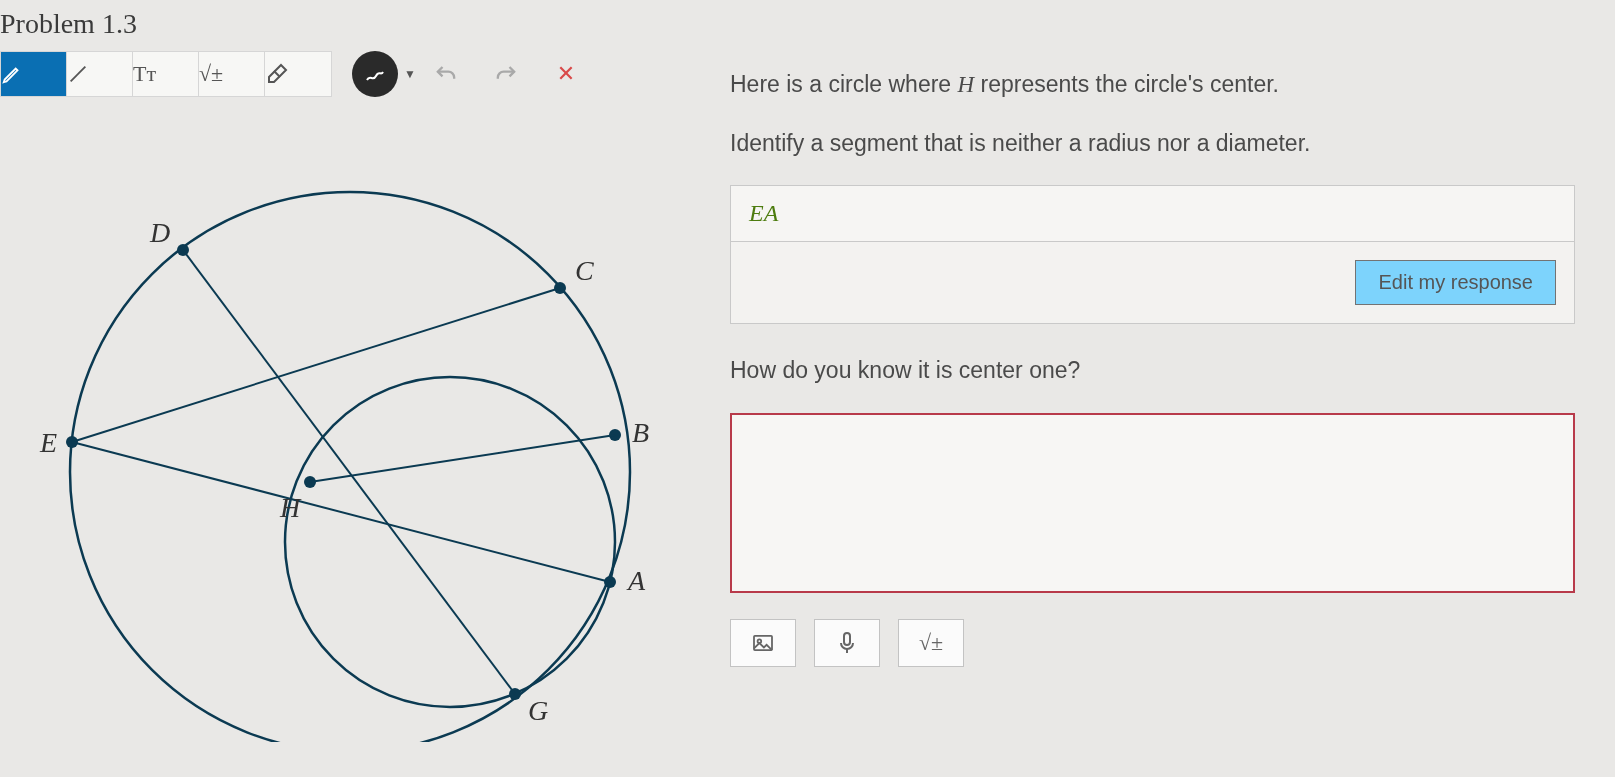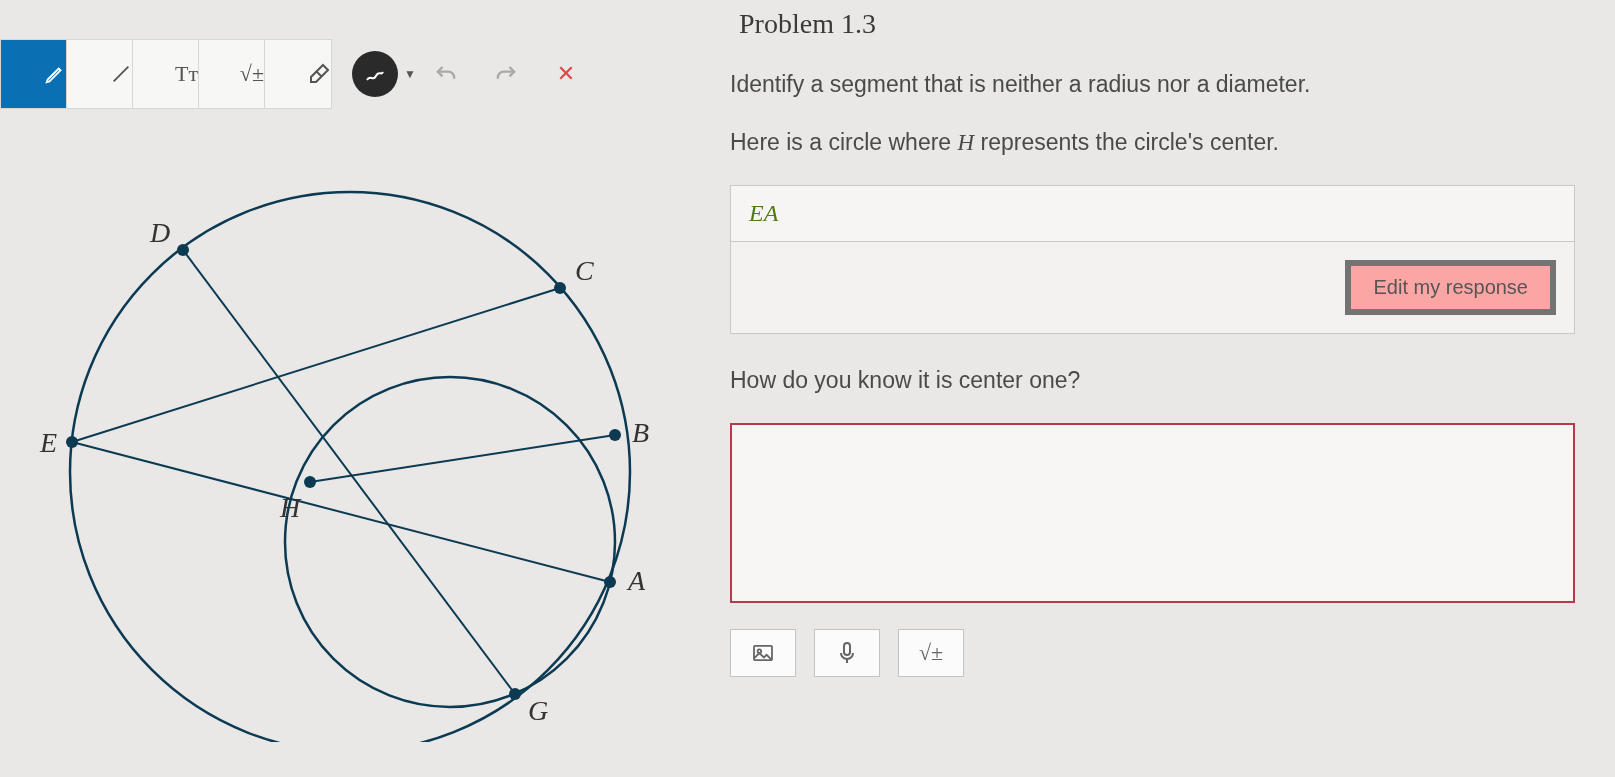--- a/index.html
+++ b/index.html
@@ -5,7 +5,7 @@
   * { box-sizing: border-box; margin: 0; padding: 0; }
   html, body { width: 1615px; height: 777px; font-family: Arial, Helvetica, sans-serif; background: #e9e8e6; overflow: hidden; }
   .app { display: flex; flex-direction: column; height: 100%; }
-  .title-bar { text-align: center; padding: 8px 0 6px 0; }
+  .title-bar { text-align: left; padding: 8px 0 6px 0; }
   .title-bar h1 { font-weight: 400; font-size: 28px; color: #3a3a3a; font-family: Georgia, 'Times New Roman', serif; }
   .content { display: flex; flex: 1; }
   .left-pane { width: 700px; position: relative; }

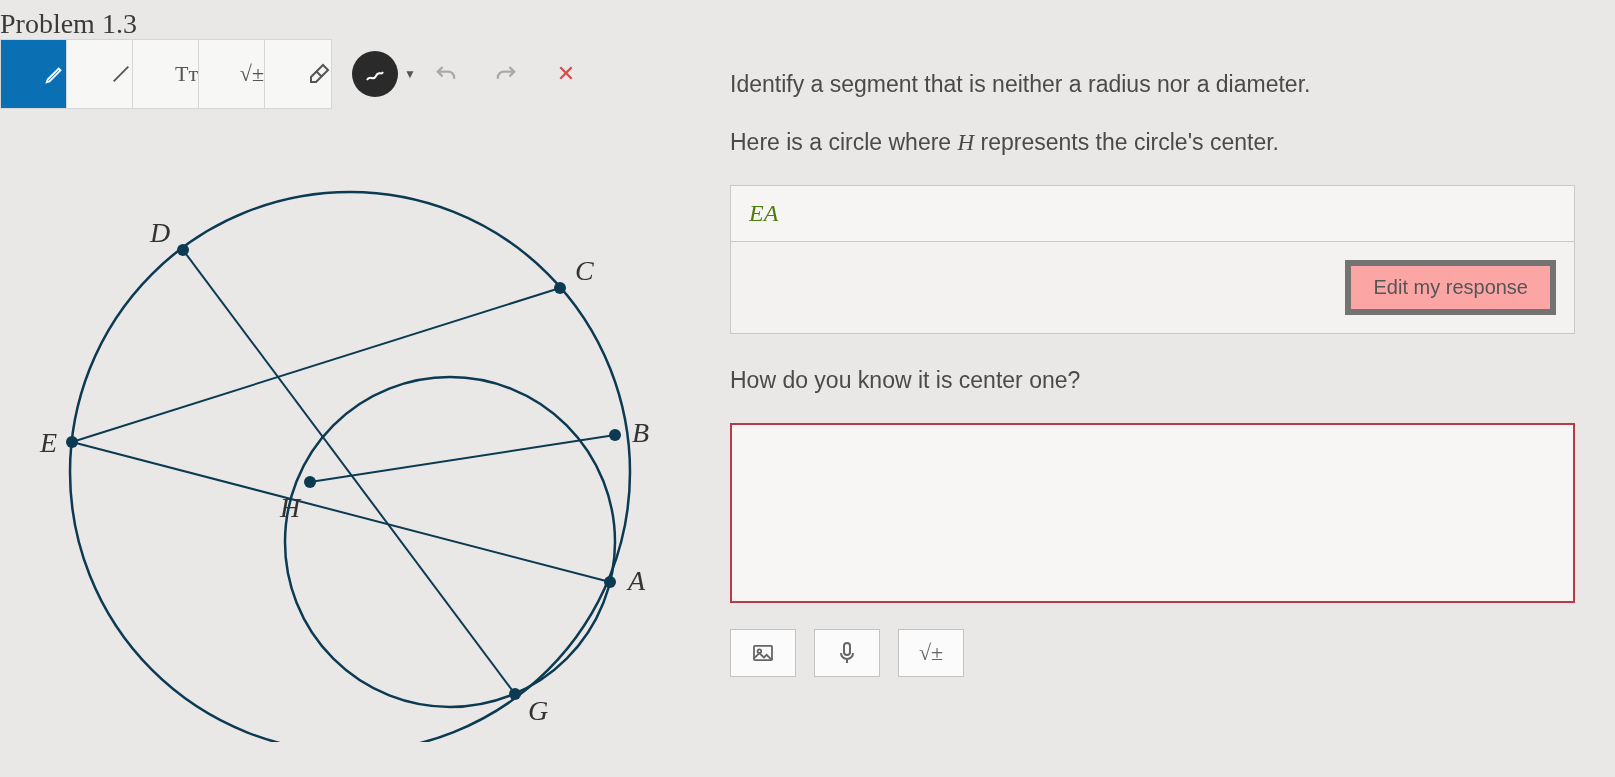--- a/index.html
+++ b/index.html
@@ -13,7 +13,7 @@
 
   
   .toolbar { display: flex; align-items: center; height: 56px; margin-bottom: 20px; }
-  .toolbar .tool { width: 66px; height: 68px; display: flex; align-items: center; justify-content: flex-end; border-right: 1px solid #d6d6d6; background: #f7f7f5; color: #555; font-size: 20px; cursor: pointer; }
+  .toolbar .tool { width: 66px; height: 44px; display: flex; align-items: center; justify-content: flex-start; border-right: 1px solid #d6d6d6; background: #f7f7f5; color: #555; font-size: 20px; cursor: pointer; }
   .toolbar .tool.active { background: #0a6fb3; color: #fff; }
   .toolbar .tool:last-of-type { border-right: none; }
   .toolbar .toolgroup { display: flex; border: 1px solid #d6d6d6; }

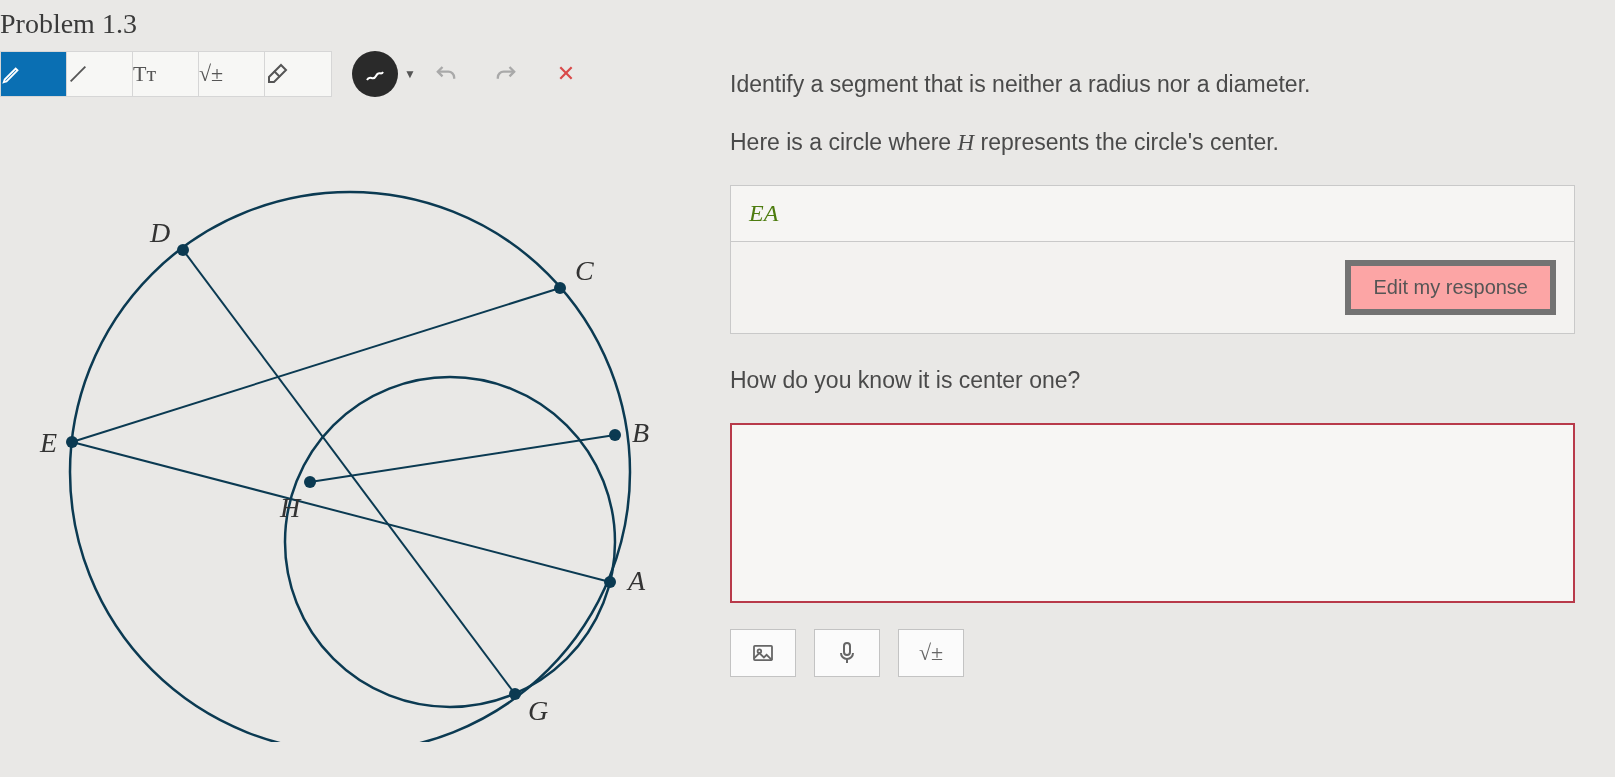--- a/index.html
+++ b/index.html
@@ -130,11 +130,11 @@
     </div>
 
     <div class="right-pane">
-      <p class="prompt-line">Identify a segment that is neither a radius nor a diameter.</p>
-
       <p class="prompt-line">
         <span>Here is a circle where </span><span class="mathvar">H</span><span> represents the circle's center.</span>
       </p>
+
+      <p class="prompt-line">Identify a segment that is neither a radius nor a diameter.</p>
 
       <div class="response-block">
         <div class="answer-row">EA</div>

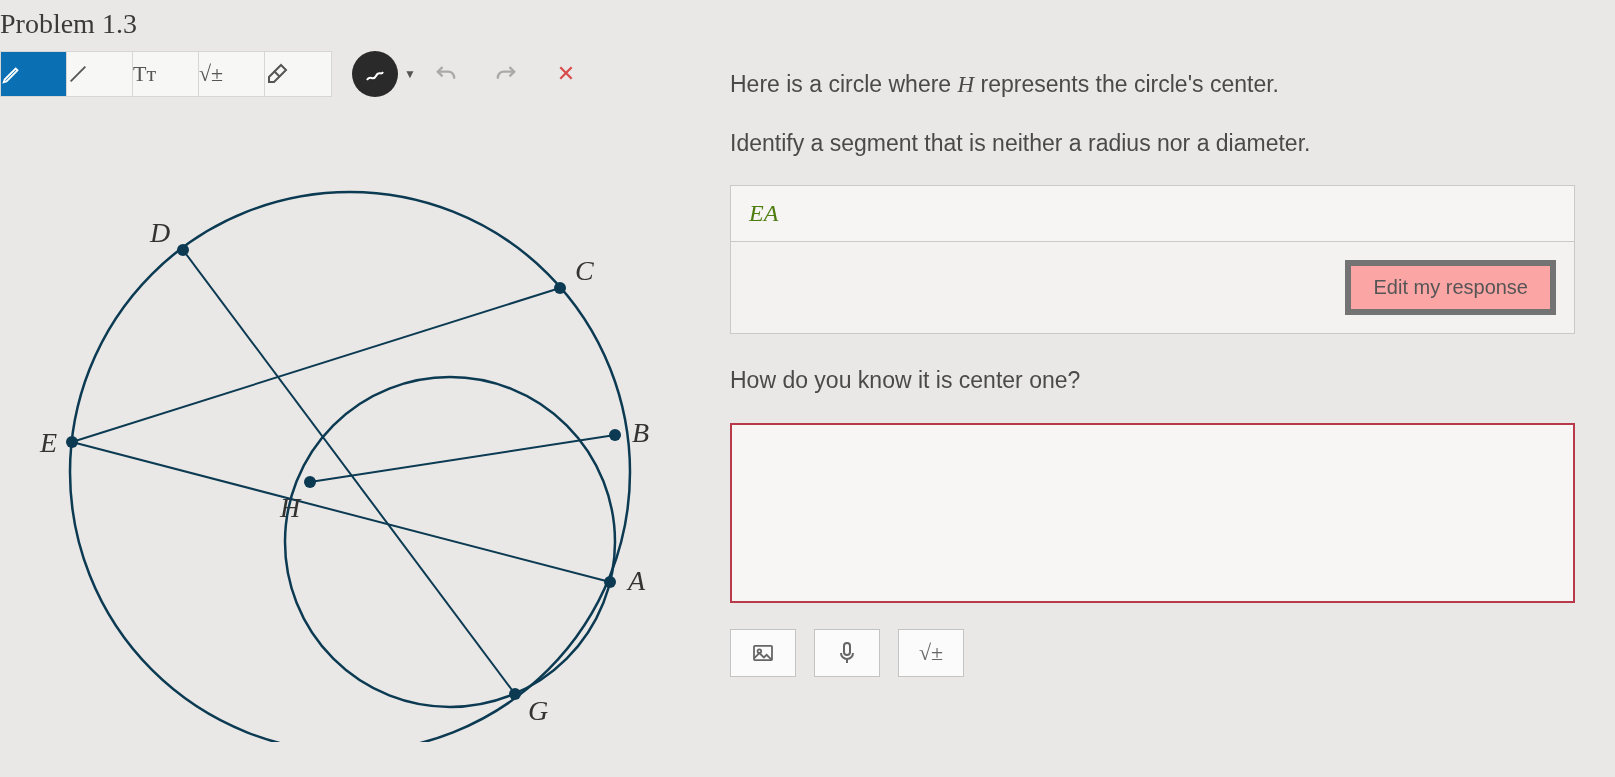--- a/index.html
+++ b/index.html
@@ -33,7 +33,7 @@
   .response-block { border: 1px solid #c9c9c9; background: #f3f2f0; padding: 0; margin-bottom: 30px; }
   .response-block .answer-row { padding: 14px 18px; border-bottom: 1px solid #c9c9c9; font-family: 'Times New Roman', serif; font-style: italic; font-size: 24px; color: #4d7c0f; background: #f6f5f3; }
   .response-block .action-row { padding: 18px; display: flex; justify-content: flex-end; }
-  .edit-btn { background: #fca5a5; border: 6px solid #737373; padding: 10px 22px; font-size: 20px; color: #555; cursor: pointer; }
+  .edit-btn { background: #7dd3fc; border: 1px solid #737373; padding: 10px 22px; font-size: 20px; color: #555; cursor: pointer; }
   .explain-area { width: 100%; height: 180px; border: 2px solid #b83a4a; background: #f7f6f4; resize: none; padding: 12px; font-size: 20px; color: #444; outline: none; }
   .input-toolbar { display: flex; align-items: center; gap: 18px; margin-top: 22px; }
   .input-toolbar .mini-btn { width: 66px; height: 48px; border: 1px solid #c3c3c3; background: #fbfbfb; display: flex; align-items: center; justify-content: center; color: #666; font-size: 18px; cursor: pointer; }

